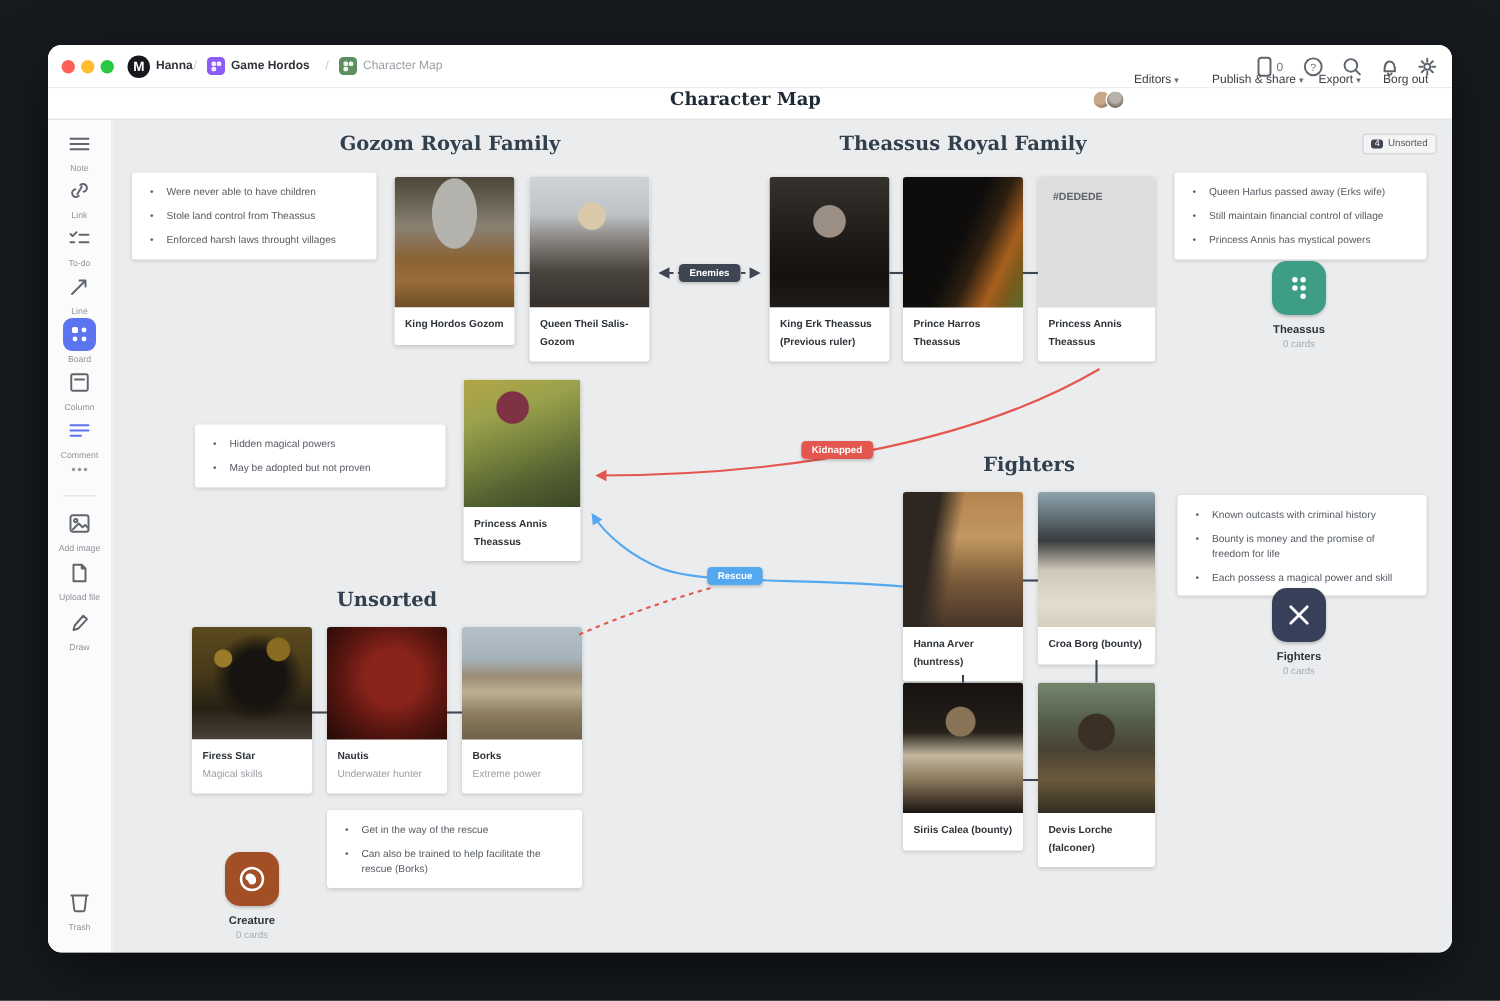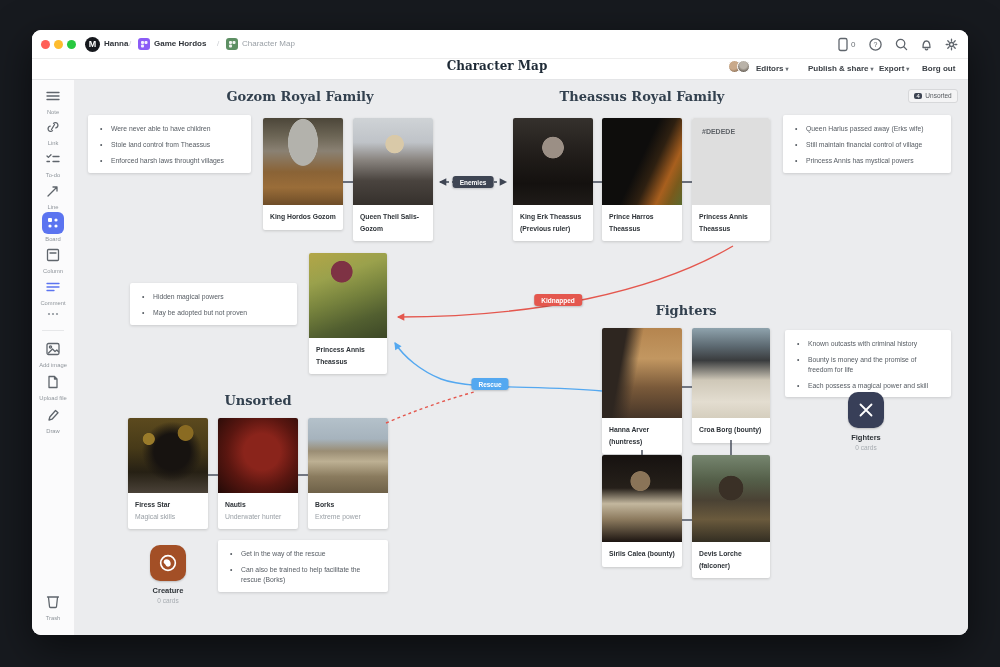--- a/index.html
+++ b/index.html
@@ -29,7 +29,7 @@
   .toolbar { position:absolute; left:32px; top:59px; width:936px; height:21px; background:#fff; border-bottom:1px solid #e4e5e7; }
   .maintitle { position:absolute; left:397px; top:59px; width:200px; text-align:center; font-family:"DejaVu Serif", serif;
     font-size:12px; font-weight:700; color:#1e2a36; }
-  .tbtn { position:absolute; top:64px; font-size:8px; color:#3a3f45; white-space:nowrap;font-weight:bold; }
+  .tbtn { position:absolute; top:48px; font-size:8px; color:#3a3f45; white-space:nowrap; }
   .chev::after { content:"▾"; font-size:6px; color:#6b7076; margin-left:2px; }
   .avatar { position:absolute; top:60px; width:13px; height:13px; border-radius:50%; border:1.5px solid #fff; }
   .av1 { background:radial-gradient(circle at 40% 35%, #c9a98a 0 45%, #6b513c 100%); }

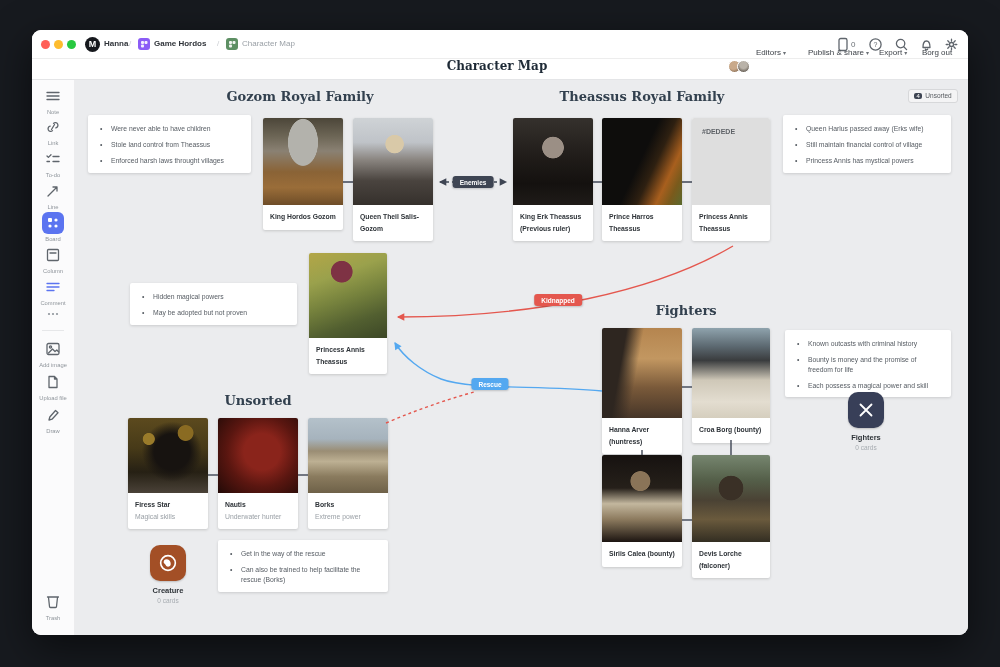--- a/index.html
+++ b/index.html
@@ -337,6 +337,17 @@
     <div class="cap"><span>Borks</span><span class="sub">Extreme power</span></div>
   </div>
 
+  <div class="board" style="left:830px; top:174px;">
+    <span class="bic bg-theassus"><svg width="22" height="22" viewBox="0 0 24 24">
+              <circle cx="9" cy="6" r="2" fill="#fff"></circle>
+              <circle cx="15" cy="6" r="2" fill="#fff"></circle>
+              <circle cx="9" cy="12" r="2" fill="#fff"></circle>
+              <circle cx="15" cy="12" r="2" fill="#fff"></circle>
+              <circle cx="15" cy="18" r="2" fill="#fff"></circle>
+            </svg></span>
+    <span class="bl">Theassus</span>
+    <span class="bc">0 cards</span>
+  </div>
   <div class="board" style="left:830px; top:392px;">
     <span class="bic bg-fighters"><svg width="22" height="22" viewBox="0 0 24 24">
               <path class="icw" d="M6 6 L18 18 M18 6 L6 18"></path>

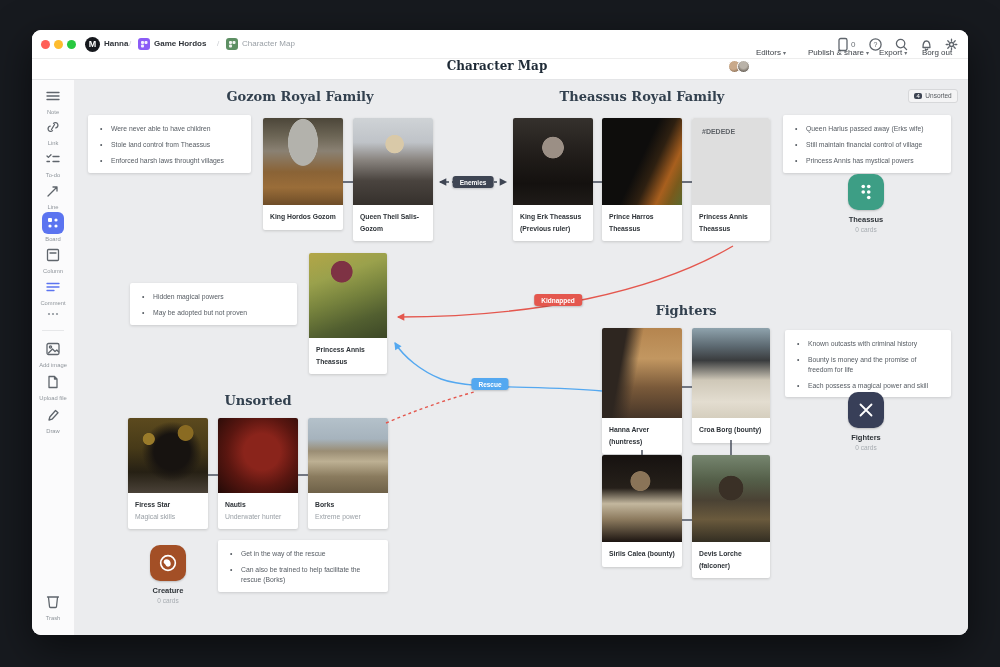--- a/index.html
+++ b/index.html
@@ -355,7 +355,7 @@
     <span class="bl">Fighters</span>
     <span class="bc">0 cards</span>
   </div>
-  <div class="board" style="left:132px; top:545px;">
+  <div class="board" style="left:132px; top:568px;">
     <span class="bic bg-creature"><svg width="22" height="22" viewBox="0 0 24 24">
               <circle cx="12" cy="12" r="8" stroke="#fff" stroke-width="1.8" fill="none"></circle>
               <path d="M10 8 c3 0 5 2 5 5 c0 2 -1.5 3 -3 3 c-2.5 0 -2 -2.5 -4 -3.5 c-1.5 -0.8 -0.5 -4.5 2 -4.5 Z" fill="#fff"></path>

